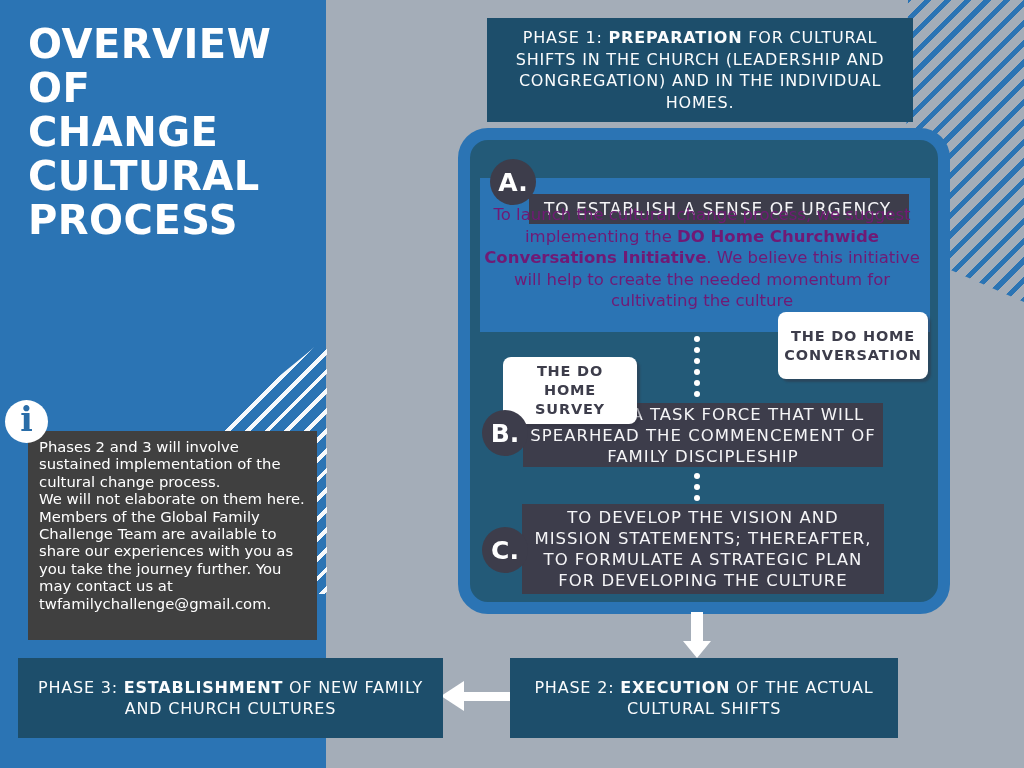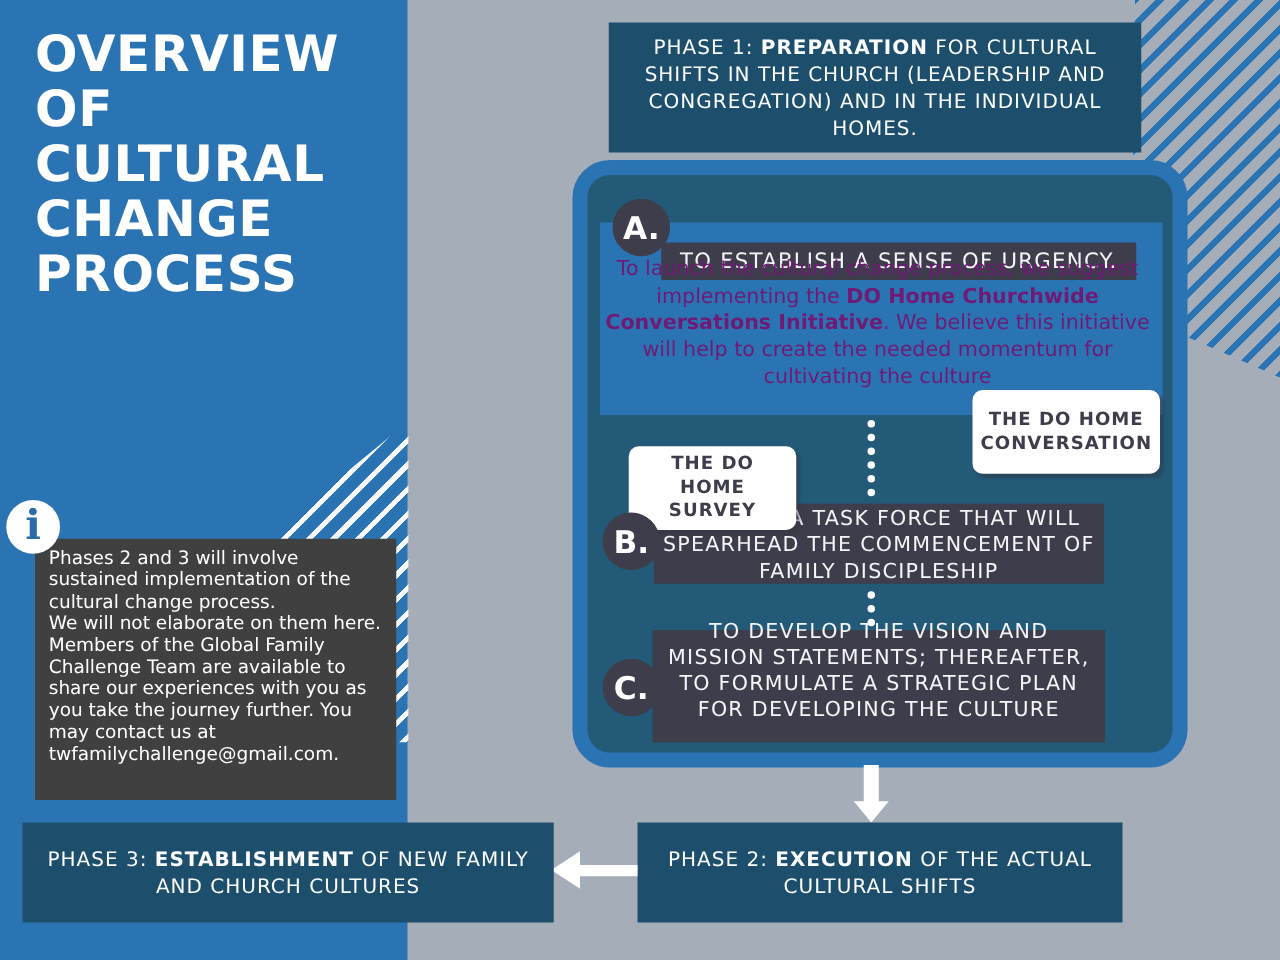--- a/index.html
+++ b/index.html
@@ -106,8 +106,8 @@
   <div class="title">
     <div>OVERVIEW</div>
     <div>OF</div>
+    <div>CHANGE</div>
     <div>CULTURAL</div>
-    <div>CHANGE</div>
     <div>PROCESS</div>
   </div>
 

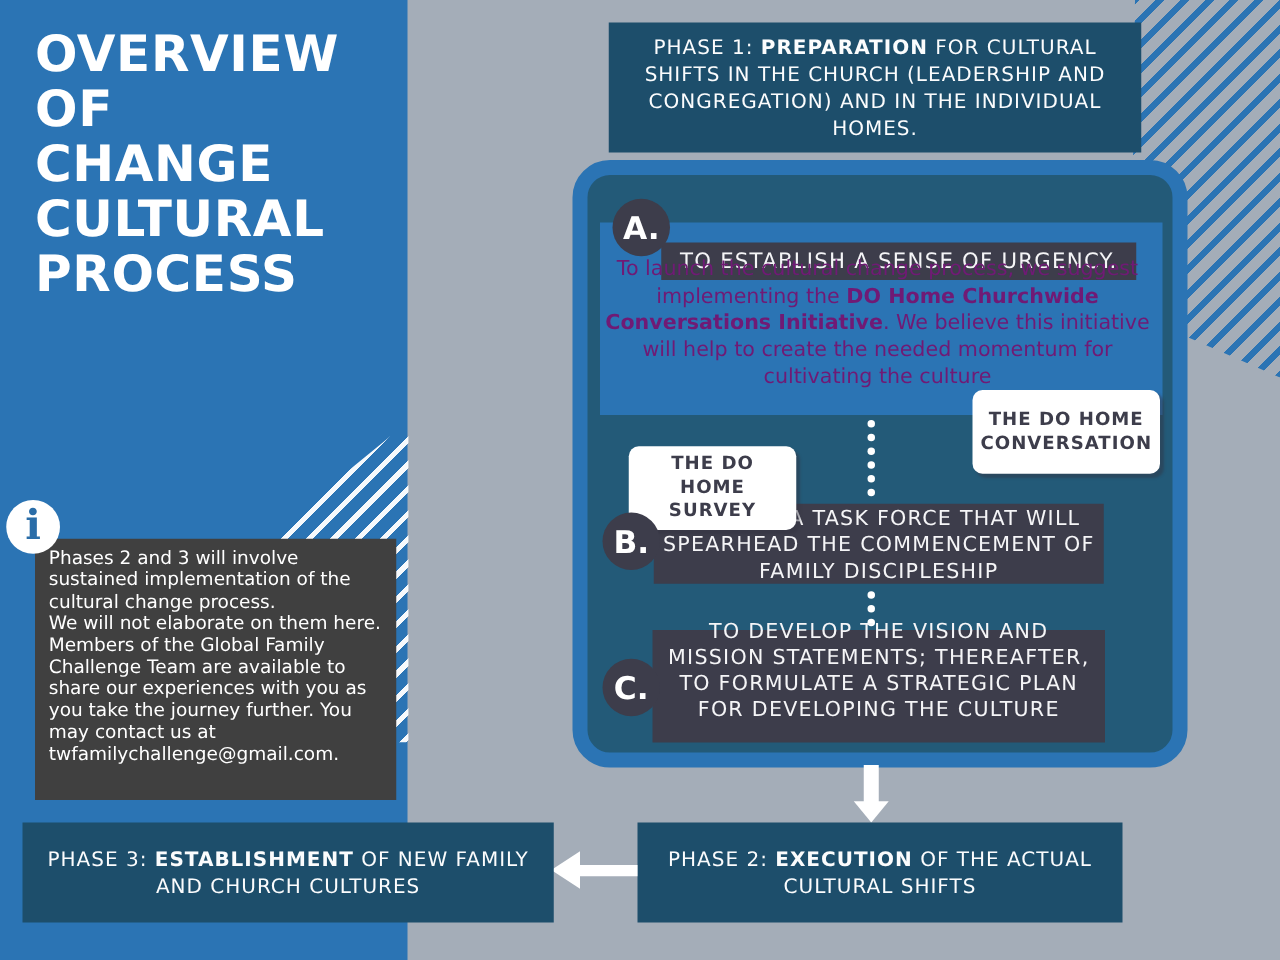--- a/index.html
+++ b/index.html
@@ -63,7 +63,7 @@
          justify-content:center; text-align:center; letter-spacing:1px; z-index:2; }
   .bar-a { left:529px; top:166px; width:380px; height:30px; font-size:17px;margin-top:28px; }
   .bar-b { left:523px; top:403px; width:360px; height:64px; font-size:16.5px; line-height:21px; padding:3px 4px; }
-  .bar-c { left:522px; top:504px; width:362px; height:90px; font-size:16.5px; line-height:21px; padding:16px 4px;align-items:flex-end; }
+  .bar-c { left:522px; top:504px; width:362px; height:90px; font-size:16.5px; line-height:21px; padding:16px 4px; }
 
   
   .para-a { position:absolute; left:478px; top:204px; width:448px; text-align:center;

